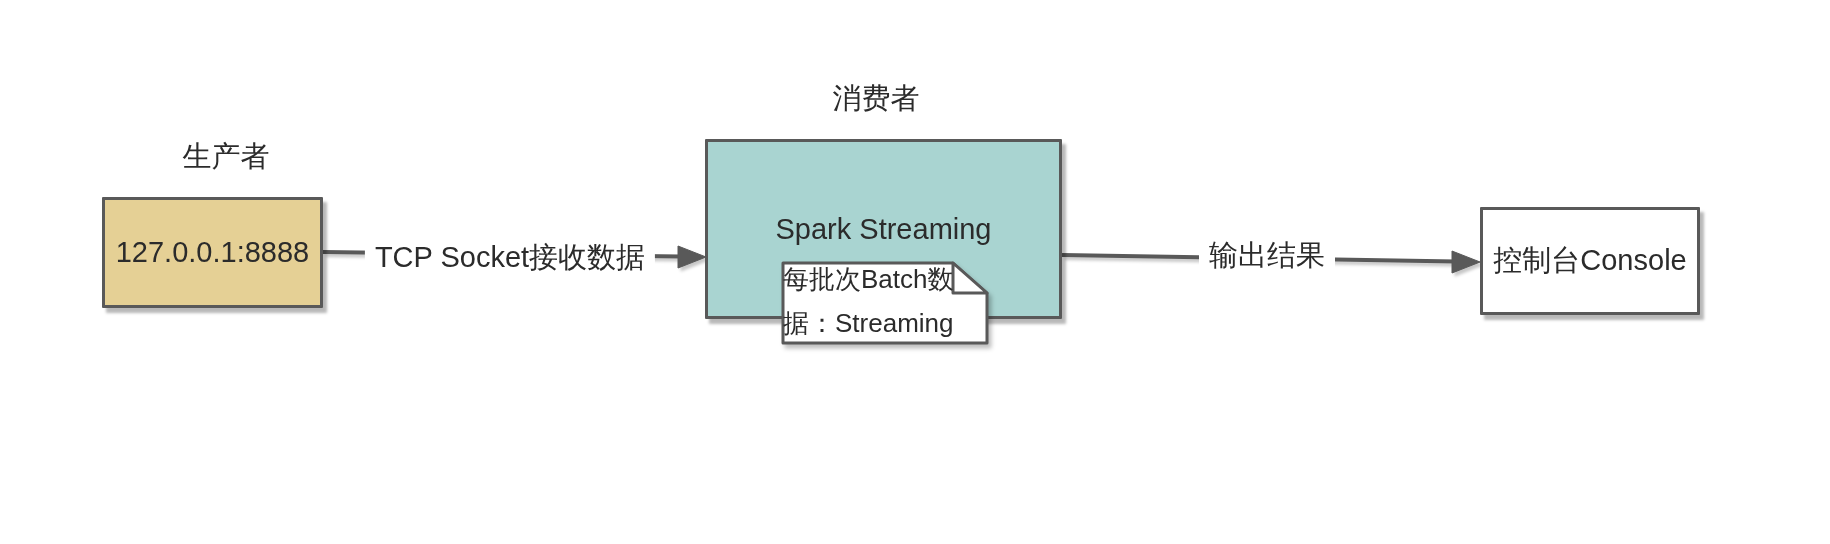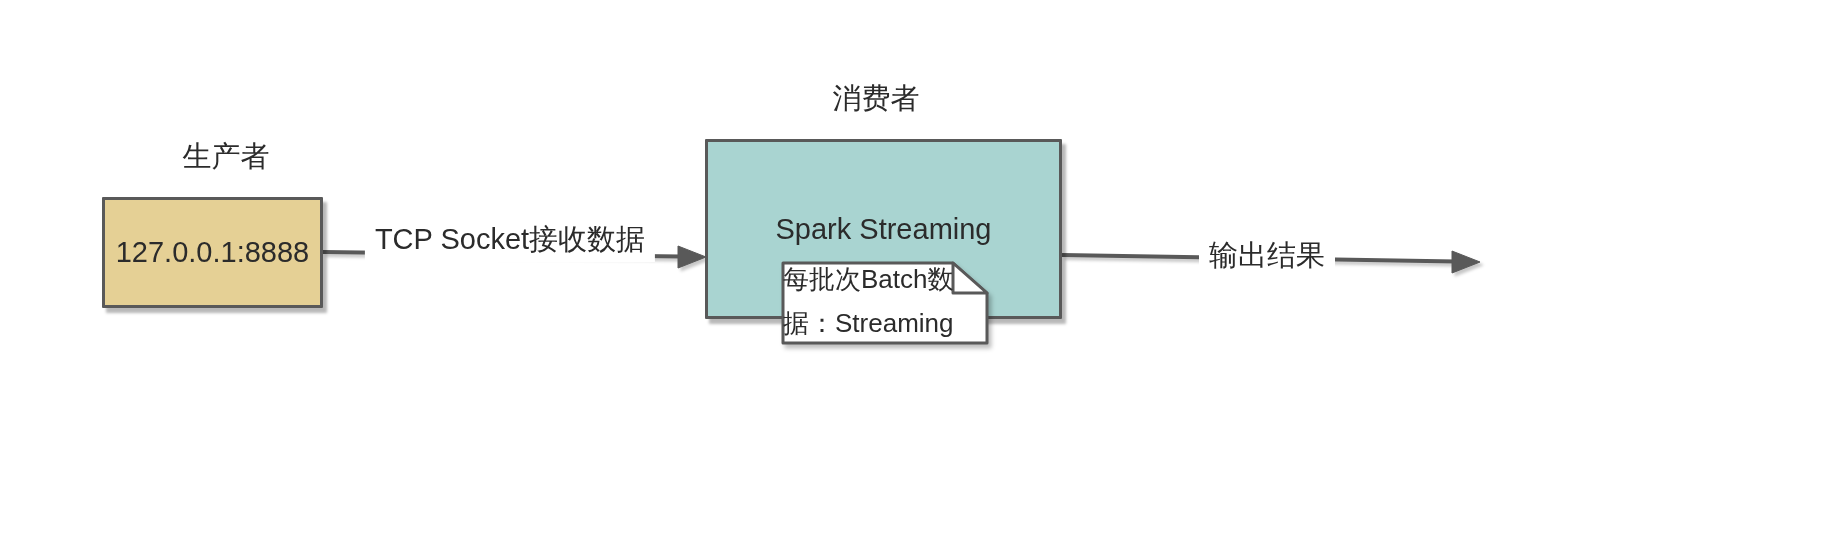--- a/index.html
+++ b/index.html
@@ -31,7 +31,7 @@
     background:#ffffff;padding:2px 10px;
     font-size:29px;white-space:nowrap;
   }
-  .tcp-label{left:510px;top:240px;}
+  .tcp-label{left:510px;top:258px;}
   .output-label{left:1267px;top:256px;}
   .note-shape{
     position:absolute;left:781px;top:261px;width:212px;height:88px;

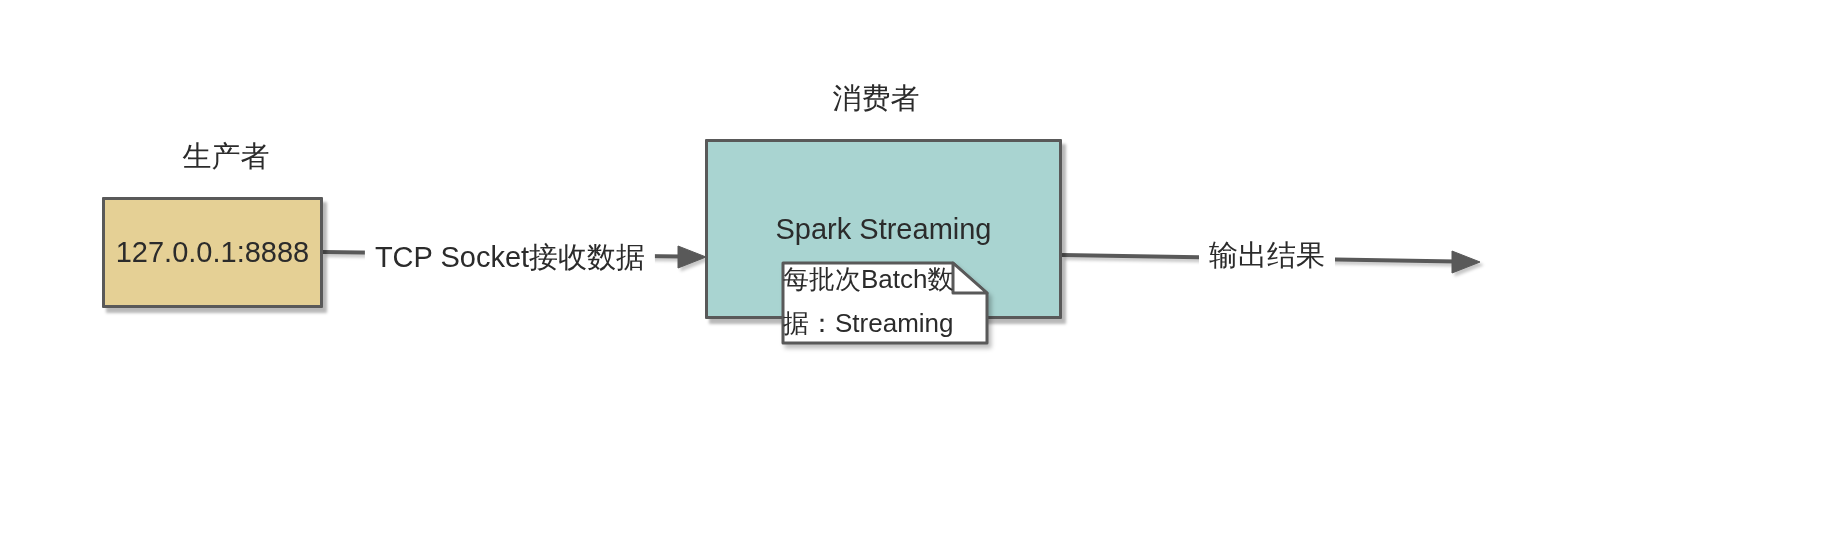--- a/index.html
+++ b/index.html
@@ -86,6 +86,9 @@
 
   <div class="edge-label output-label">输出结果</div>
 
+  <div class="box console-box">
+    <span>控制台Console</span>
+  </div>
 
 </div>
 

